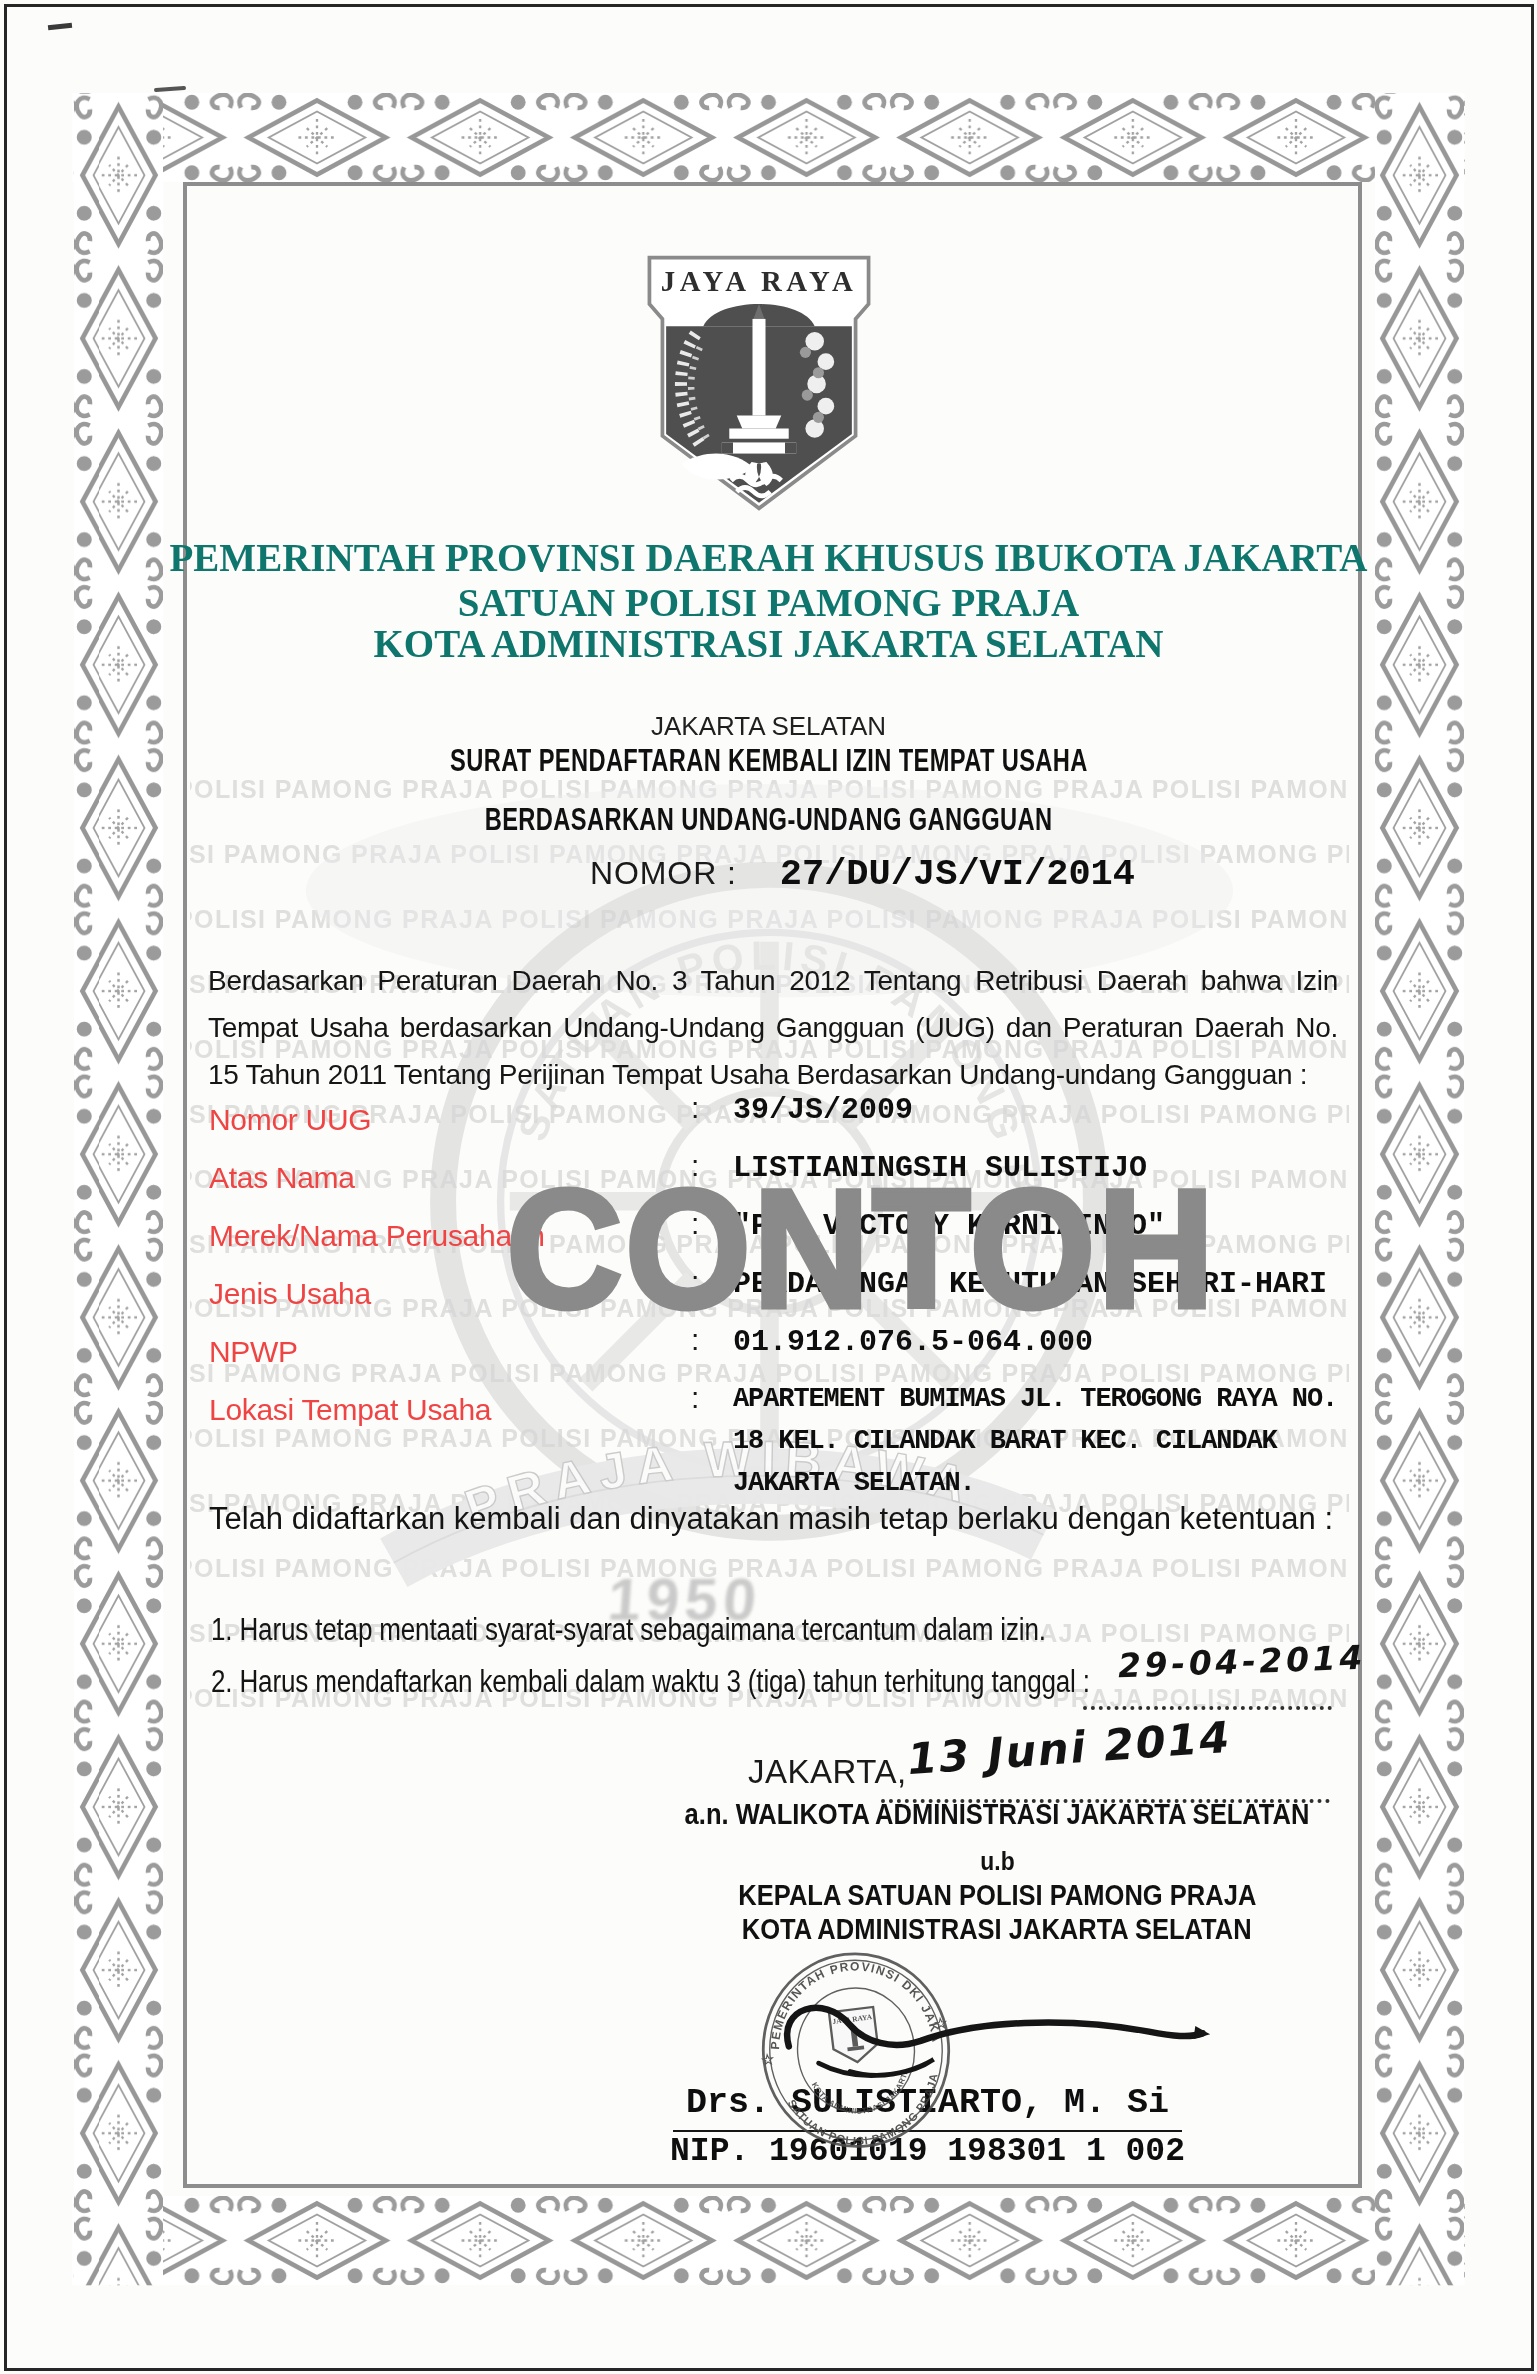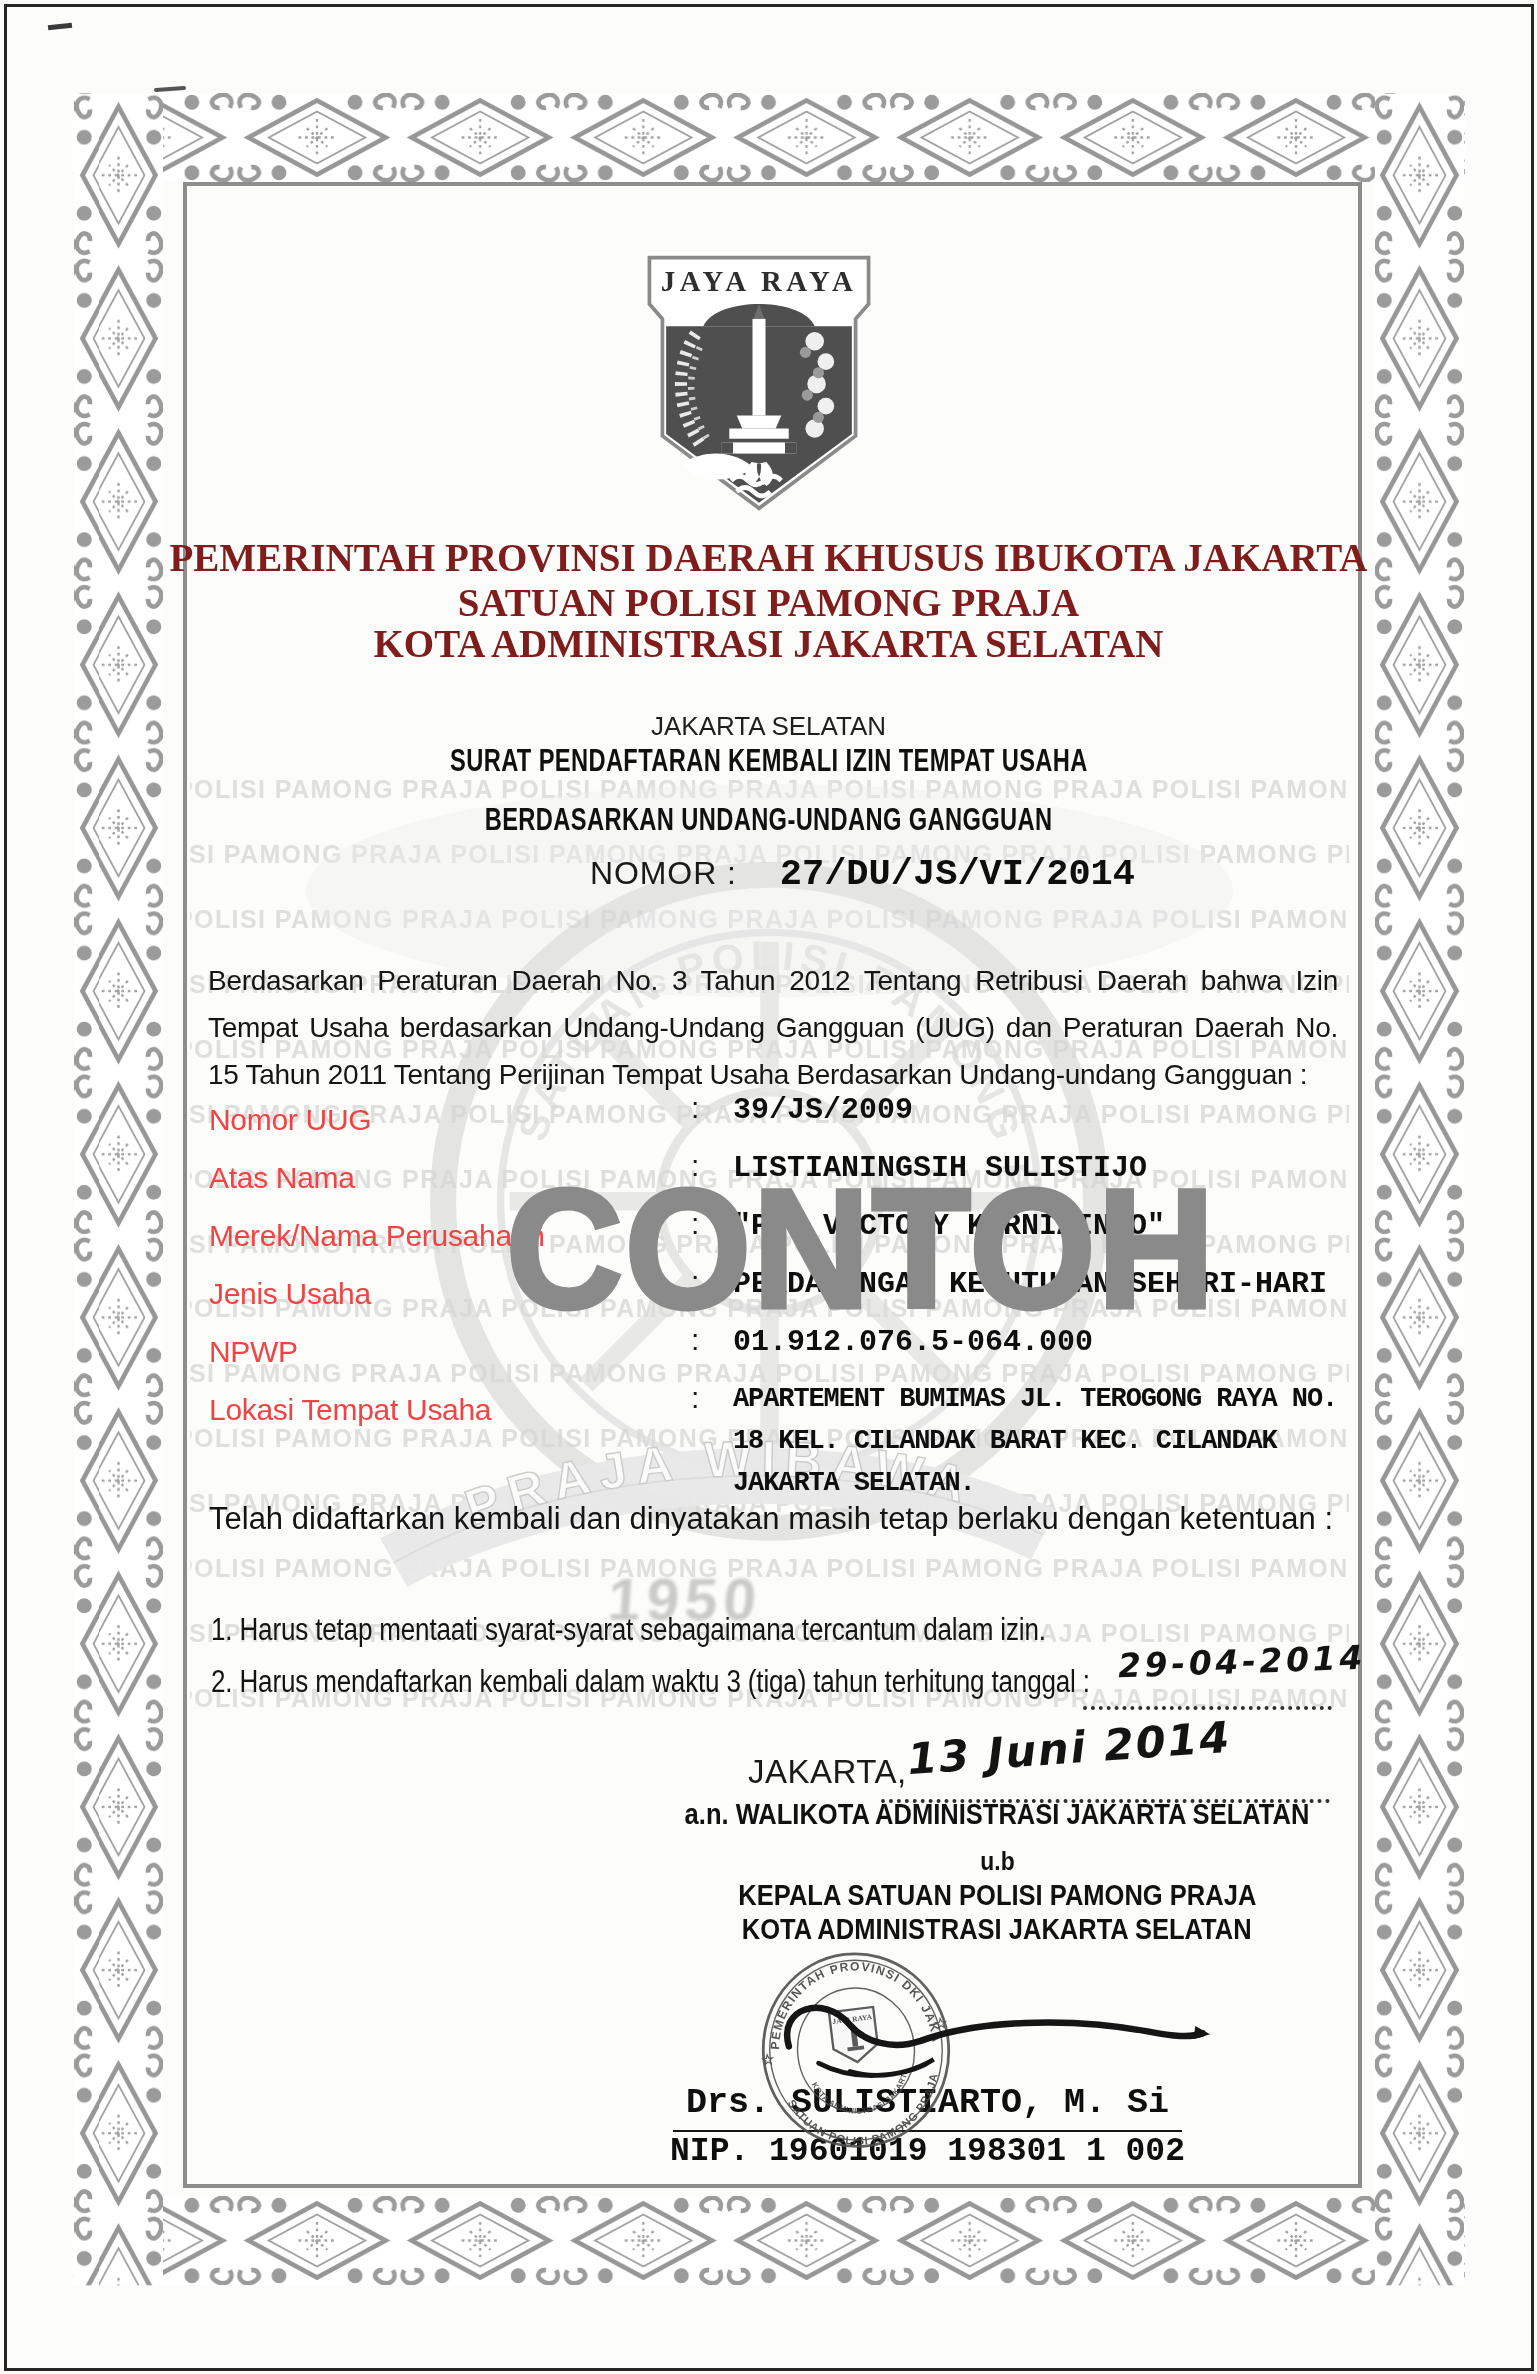--- a/index.html
+++ b/index.html
@@ -25,7 +25,7 @@
   
   .content{position:absolute;left:0;top:0;width:100%;height:100%;z-index:2;}
   .center-line{position:absolute;left:183px;width:1171px;display:flex;justify-content:center;}
-  .serif-head{font-family:"Liberation Serif",serif;font-weight:bold;font-size:39px;white-space:nowrap;color:#7f1d1d;}
+  .serif-head{font-family:"Liberation Serif",serif;font-weight:bold;font-size:39px;white-space:nowrap;color:#0f766e;}
   .addr{font-size:26px;color:#1f1f1f;white-space:nowrap;}
   .doc-title{font-weight:bold;font-size:32px;letter-spacing:0.5px;white-space:nowrap;
              transform:scaleX(.74);transform-origin:center;color:#101010;}

